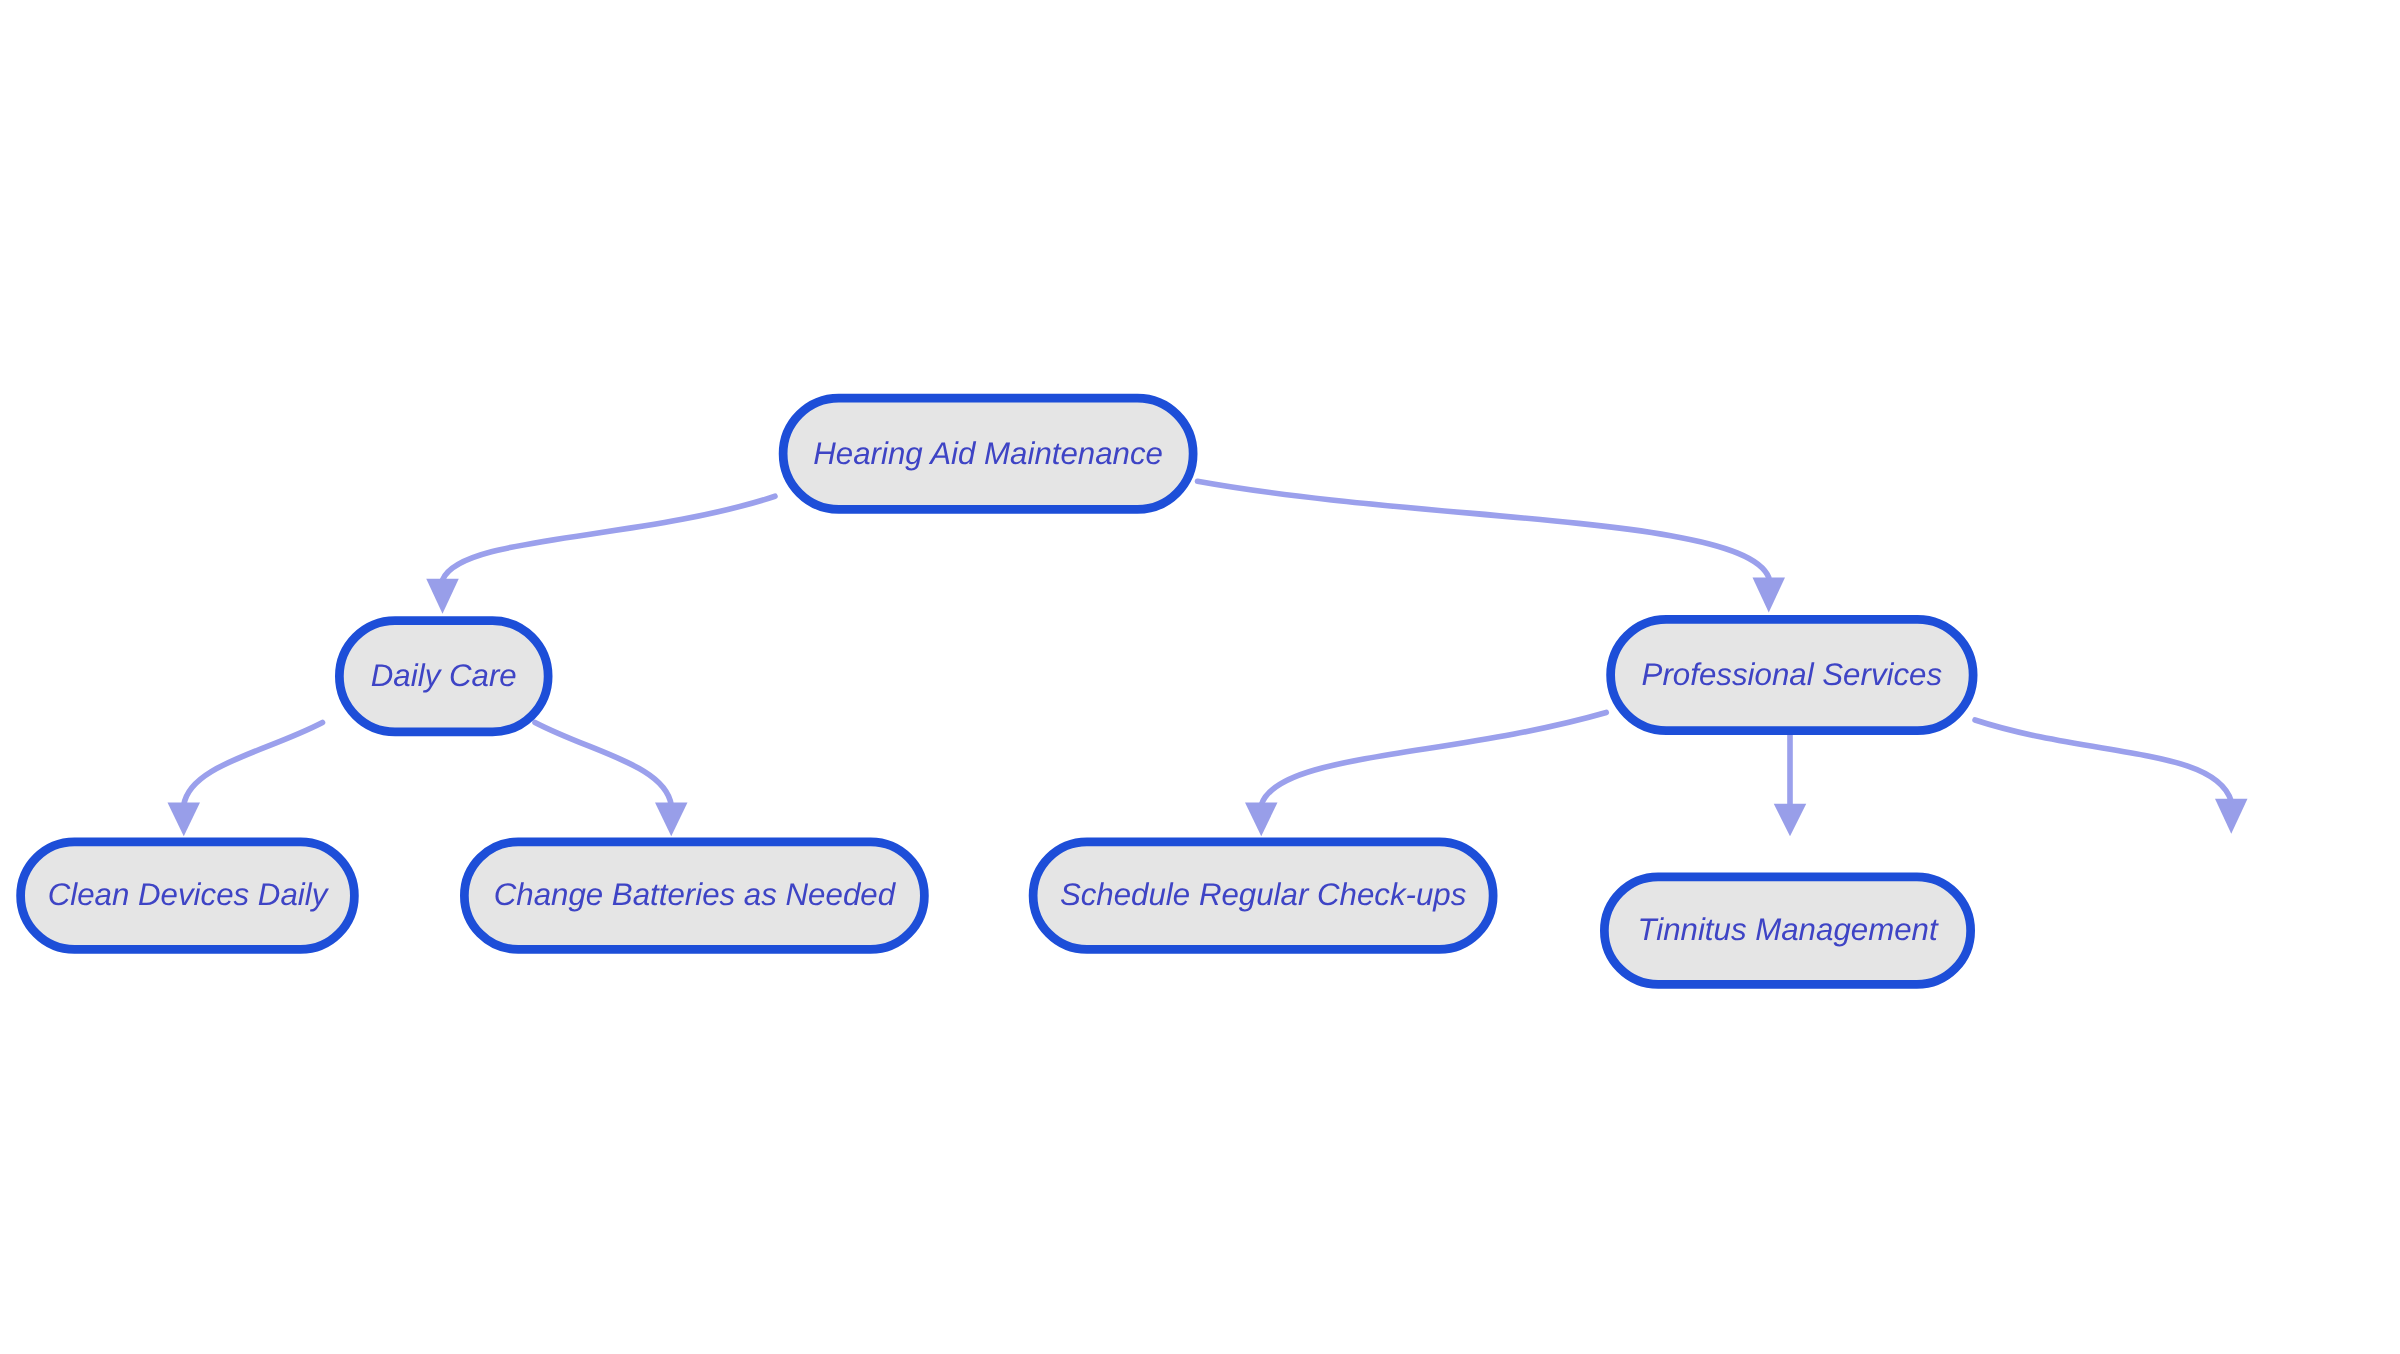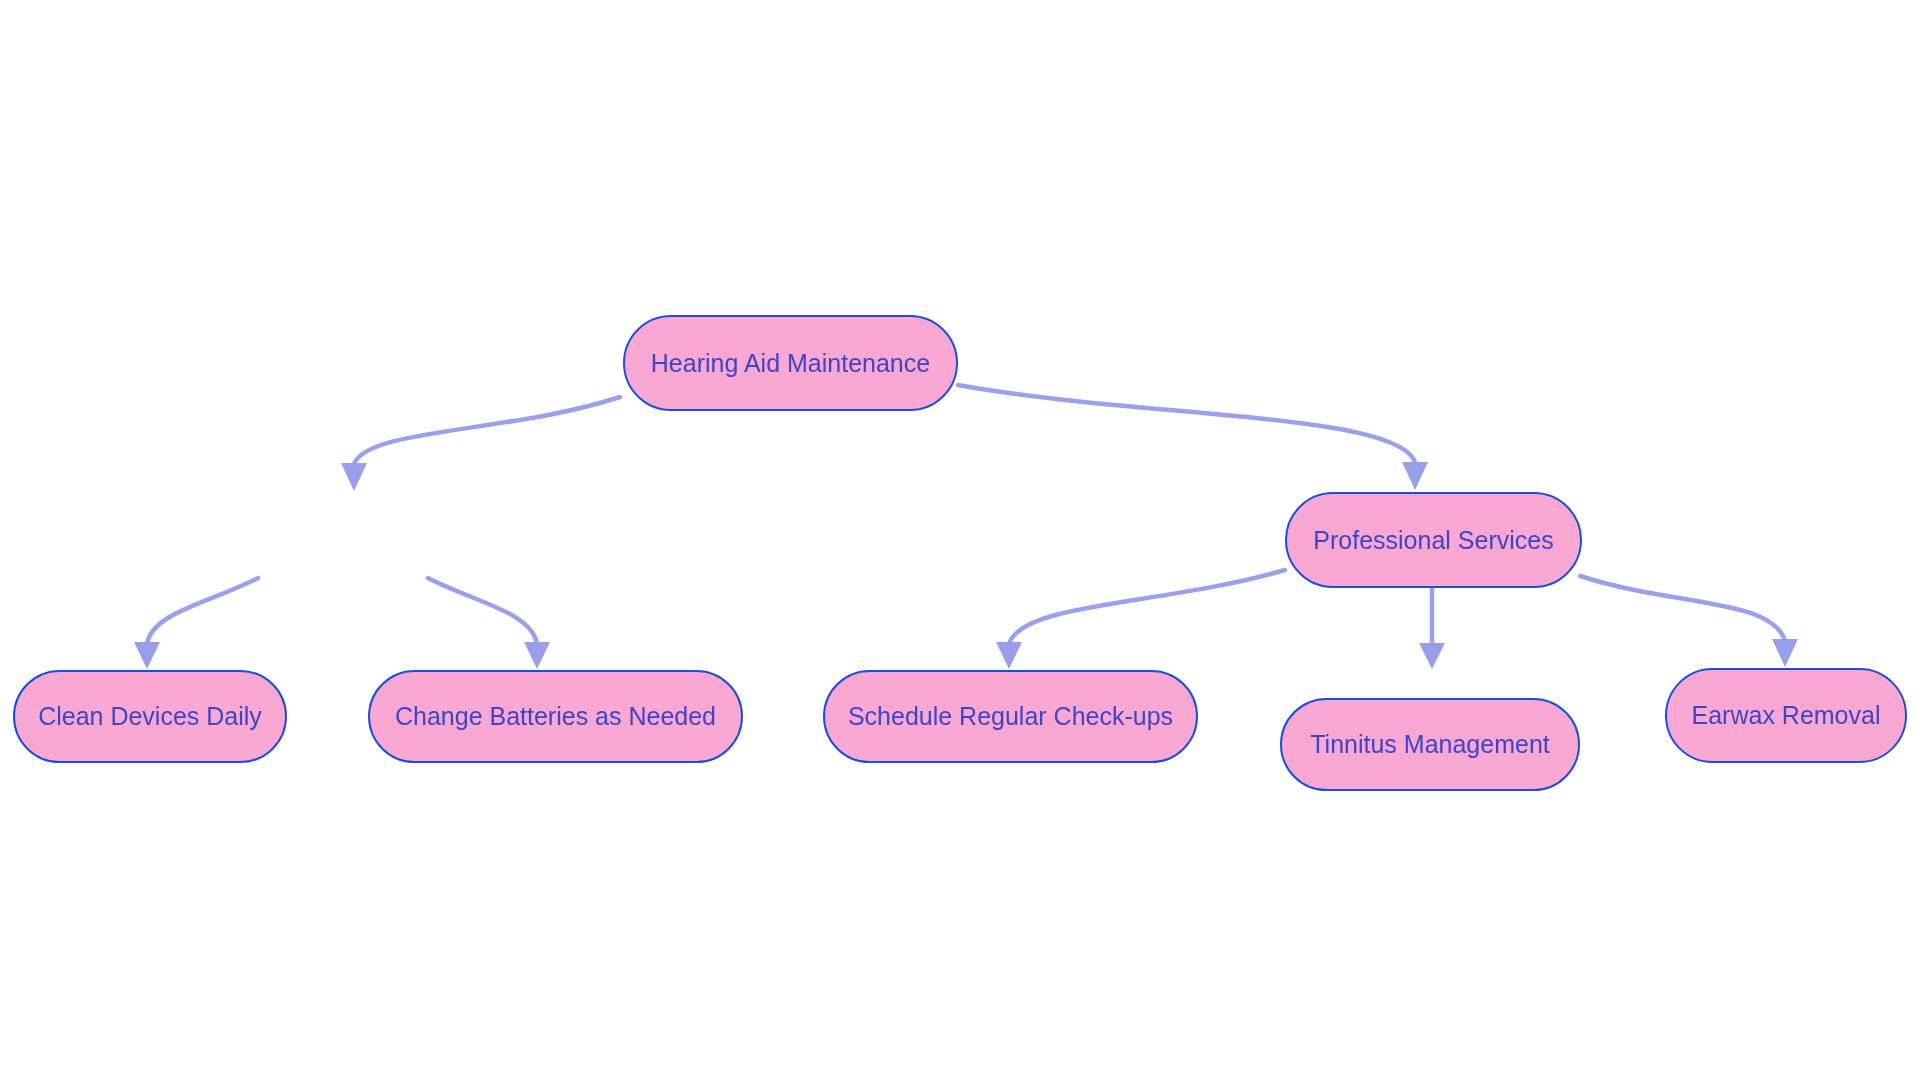--- a/index.html
+++ b/index.html
@@ -41,14 +41,15 @@
     display: flex;
     align-items: center;
     justify-content: center;
-    background: #f9a8d4;
-    border: 2px solid #1d4ed8;
+    background: #e5e5e5;
+    border: 7px solid #1d4ed8;
     border-radius: 48px;
     color: #3e44c5;
     font-size: 25px;
     white-space: nowrap;
     box-sizing: border-box;
     text-align: center;
+    font-style: italic;
   }
   .n0 { left: 623px;  top: 315px; width: 335px; height: 96px; }
   .n1 { left: 268px;  top: 493px; width: 174px; height: 96px; }

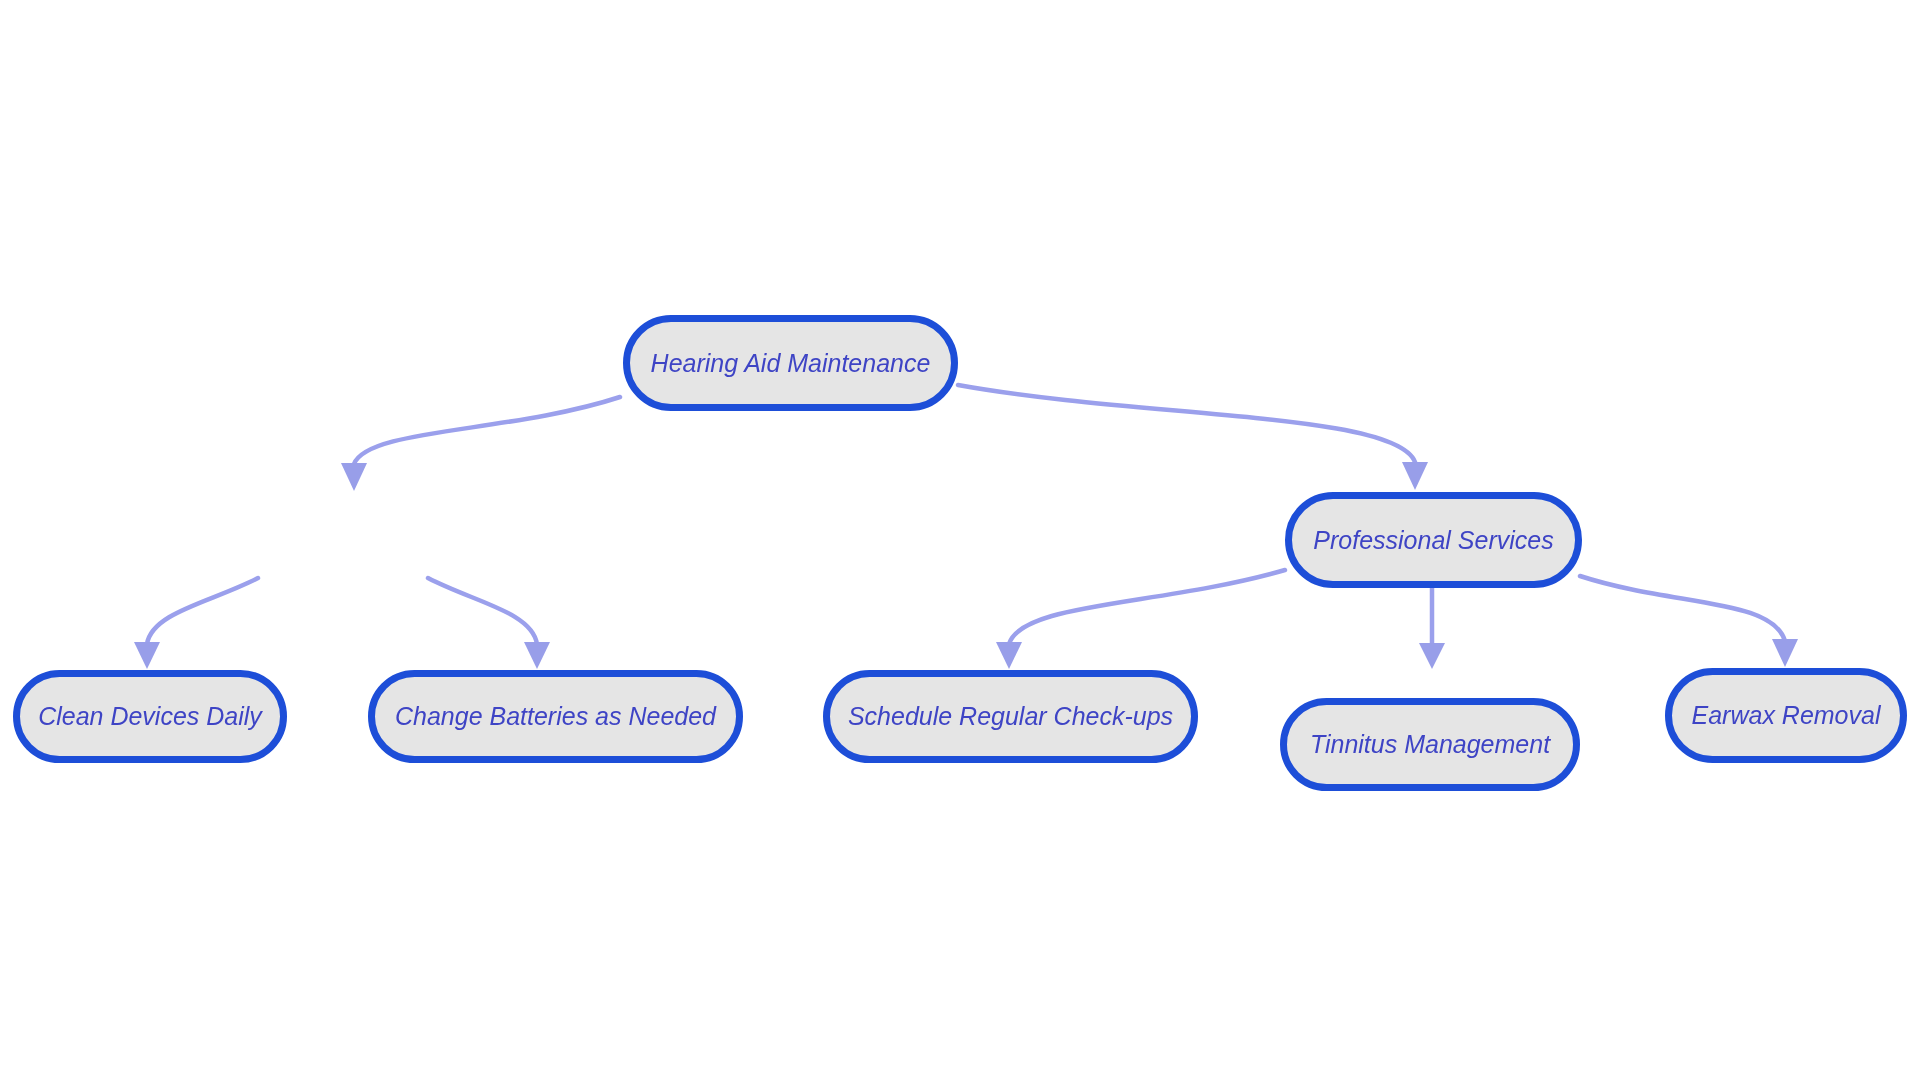--- a/index.html
+++ b/index.html
@@ -91,6 +91,7 @@
 
   <div class="node n0">Hearing Aid Maintenance</div>
 
+  <div class="node n1">Daily Care</div>
 
   <div class="node n3">Clean Devices Daily</div>
 

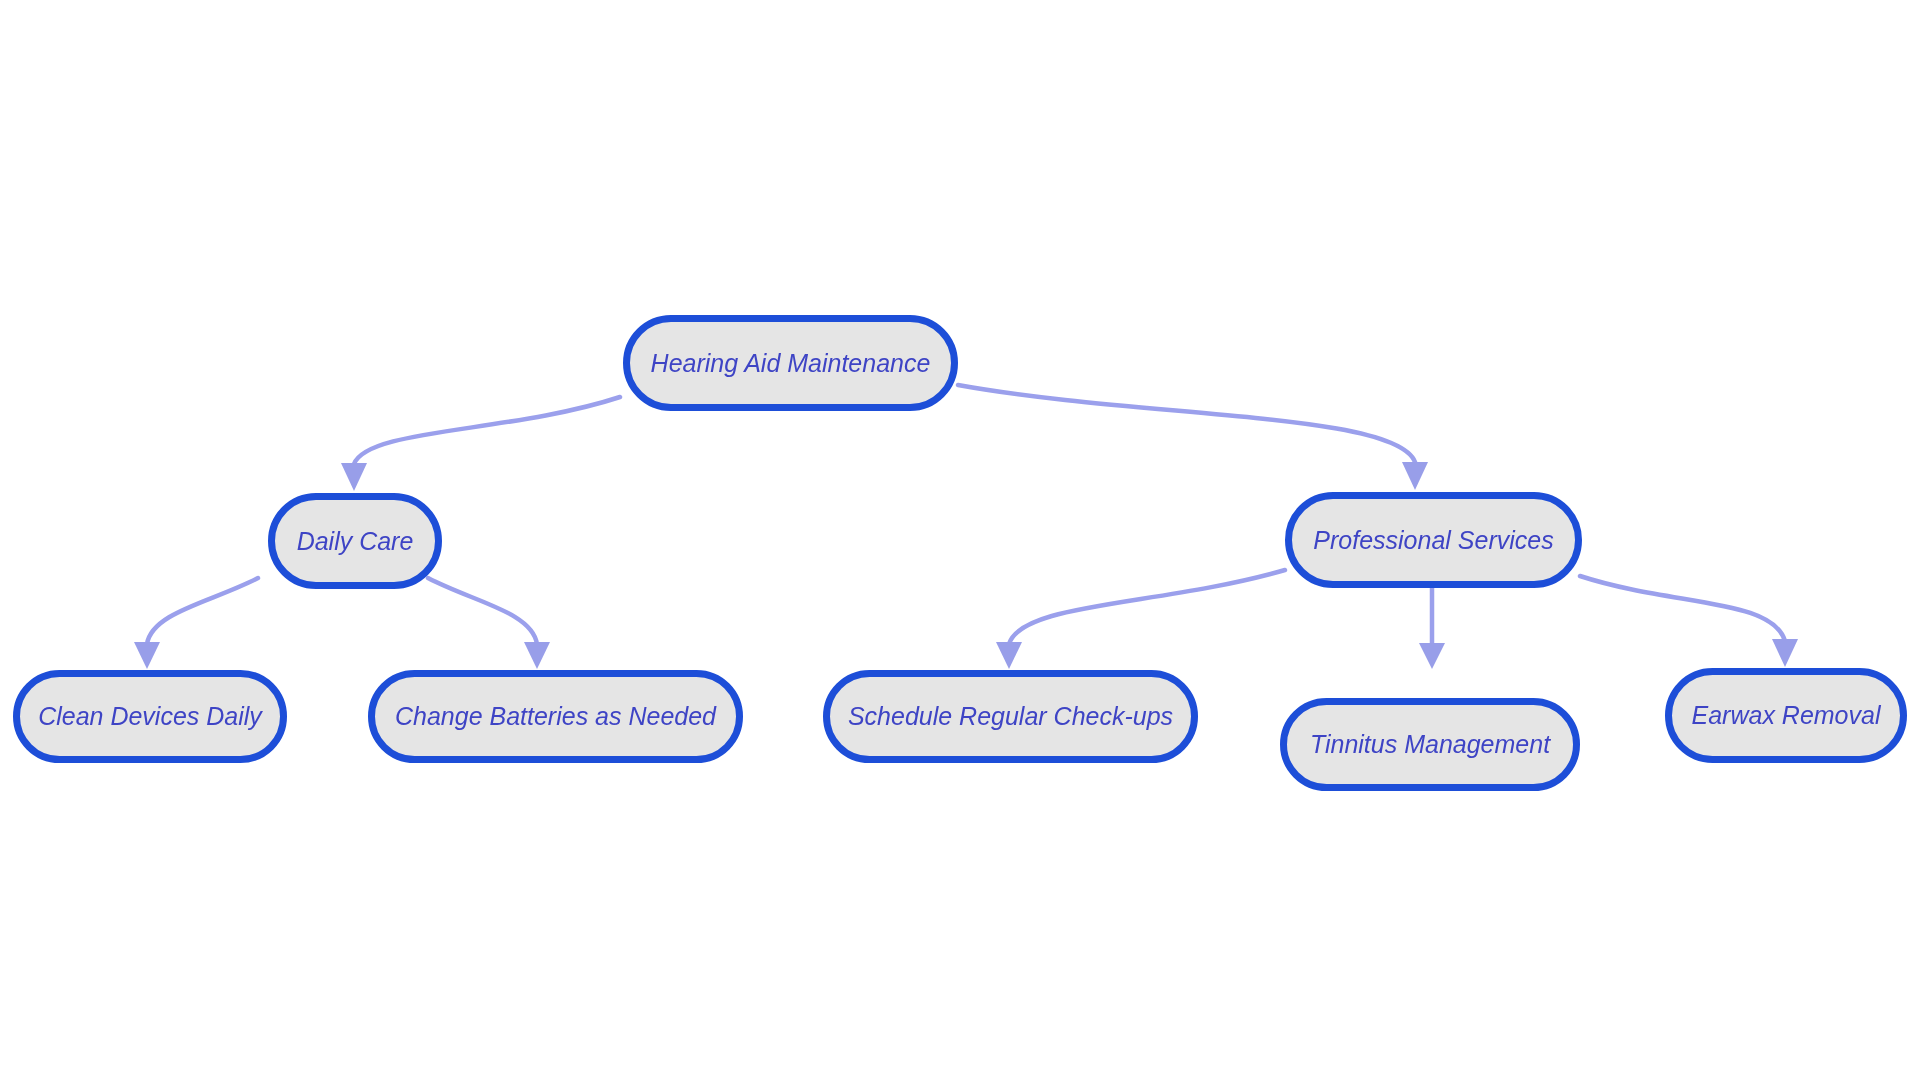--- a/index.html
+++ b/index.html
@@ -103,7 +103,6 @@
 
   <div class="node n6">Tinnitus Management</div>
 
-  <div class="node n7">Earwax Removal</div>
 
 </div>
 

